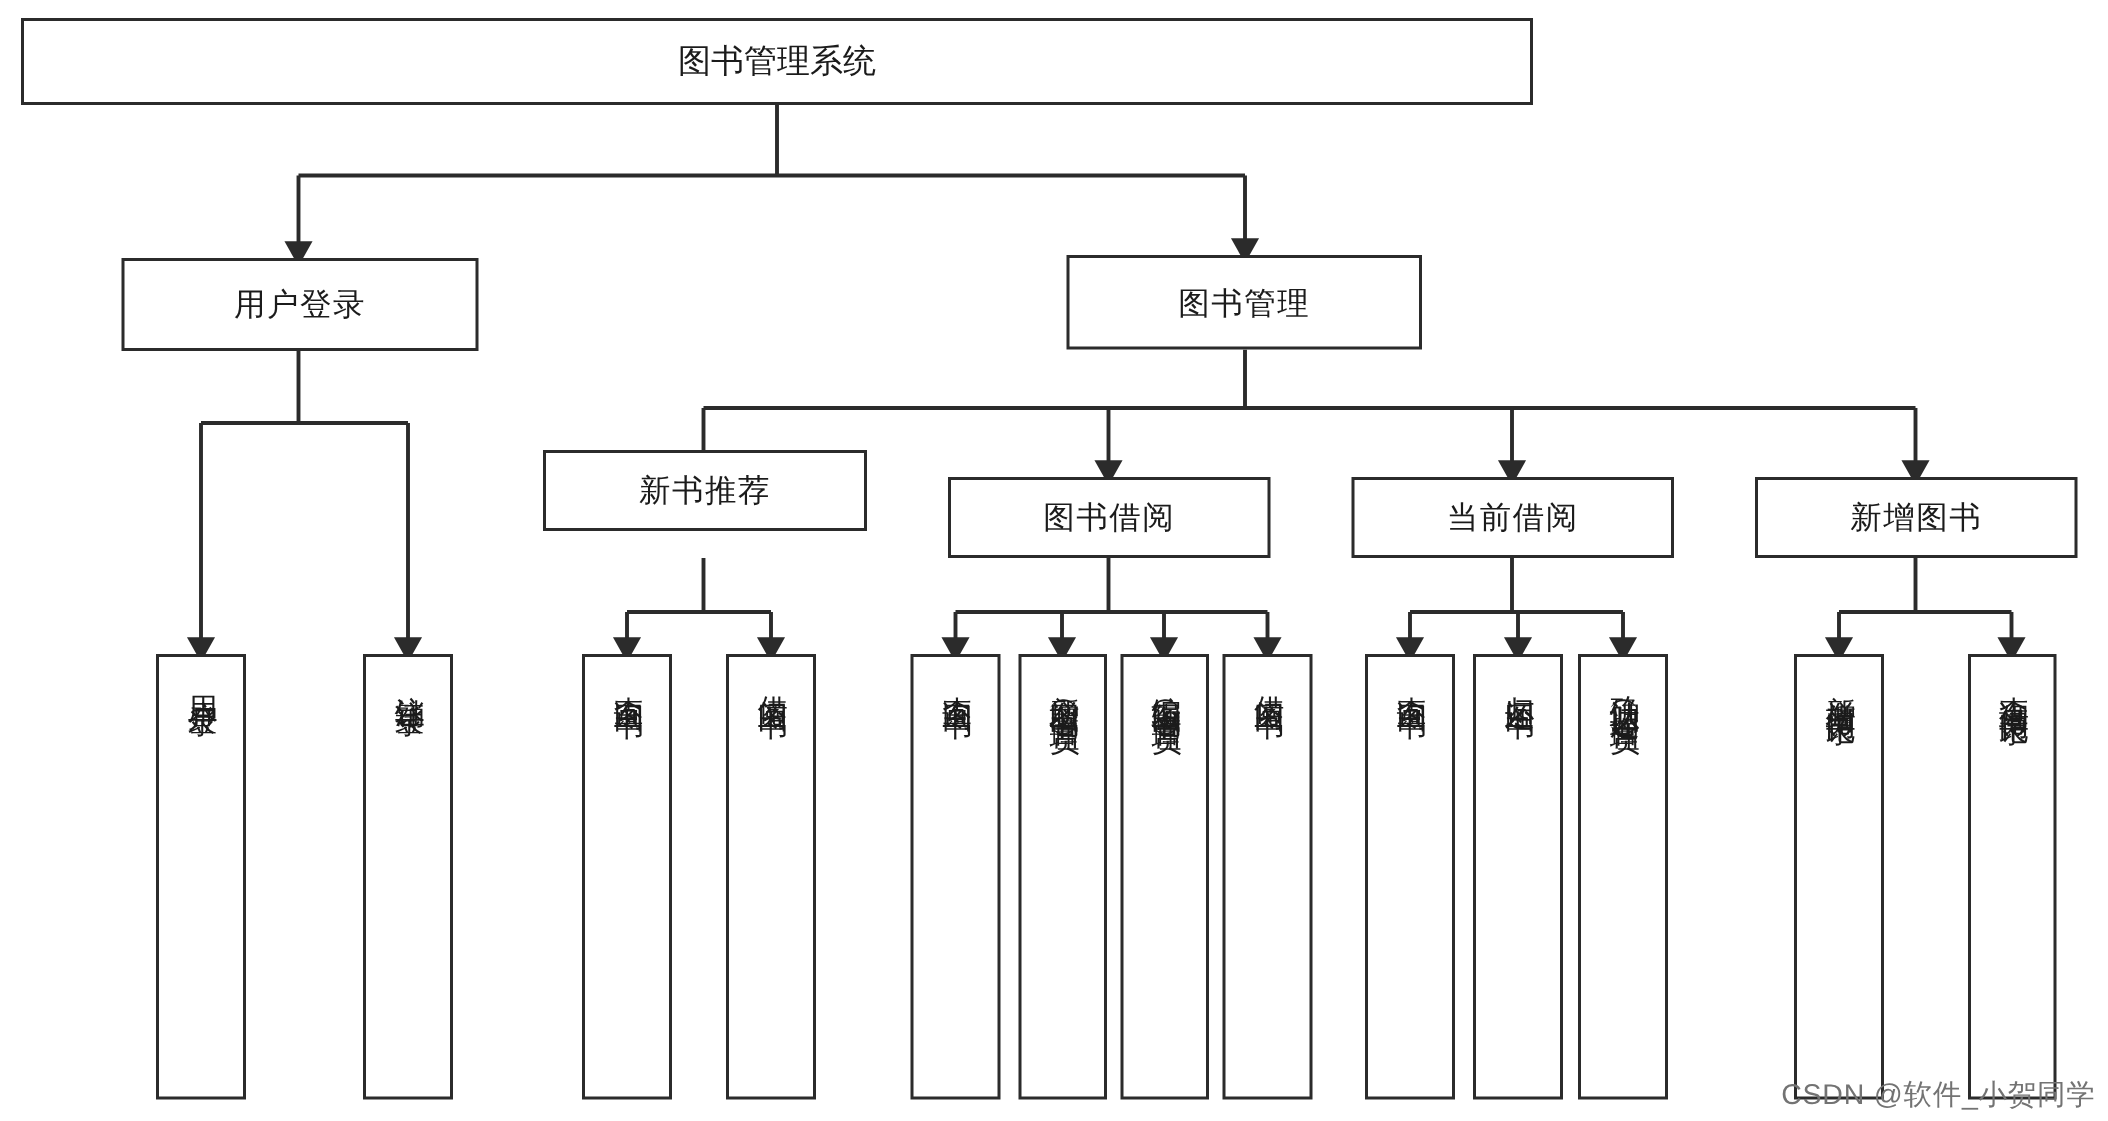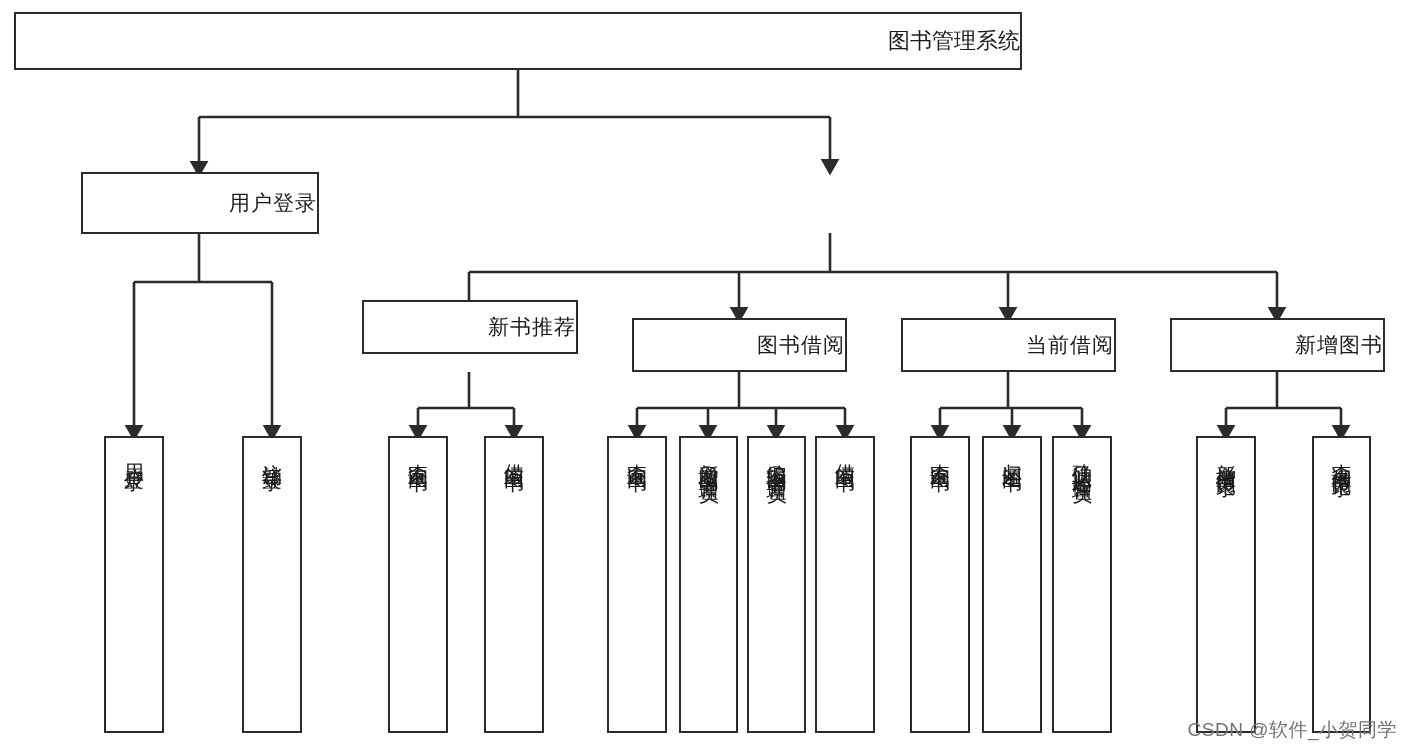--- a/index.html
+++ b/index.html
@@ -9,7 +9,7 @@
   svg#wires{position:absolute;left:0;top:0;width:1405px;height:747px;}
   .node{position:absolute;box-sizing:border-box;background:#ffffff;
         border:2px solid #2b2b2b;display:flex;align-items:center;
-        justify-content:flex-end;color:#1b1b1b;}
+        justify-content:center;color:#1b1b1b;}
   .node.h{font-size:21px;letter-spacing:1px;}
   .node.root{font-size:22px;}
   .node.leaf{font-size:20px;padding-top:10px;align-items:flex-start;

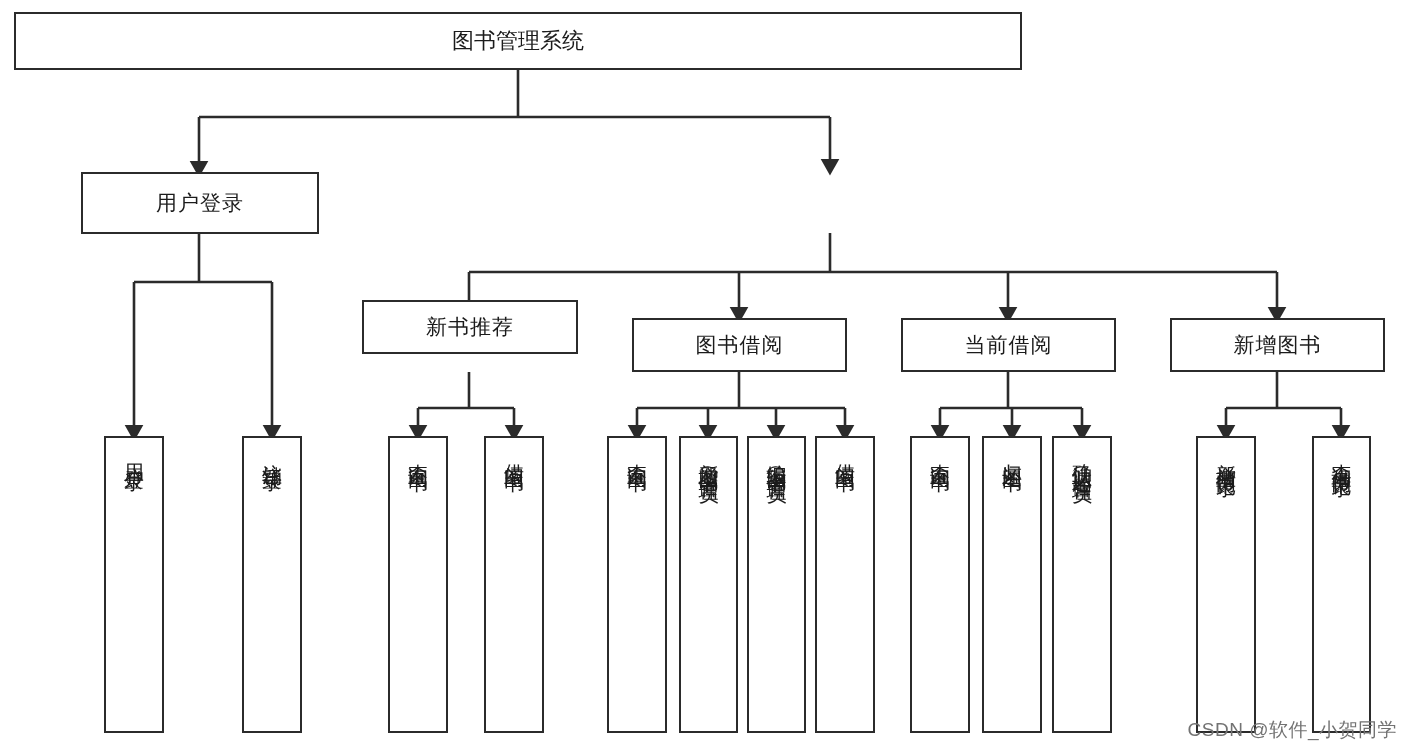--- a/index.html
+++ b/index.html
@@ -81,6 +81,9 @@
   <div class="node h" style="left:81px;top:172px;width:238px;height:62px;">
     <span>用户登录</span>
   </div>
+  <div class="node h" style="left:711px;top:170px;width:237px;height:63px;">
+    <span>图书管理</span>
+  </div>
 
   <div class="node h" style="left:362px;top:300px;width:216px;height:54px;">
     <span>新书推荐</span>

